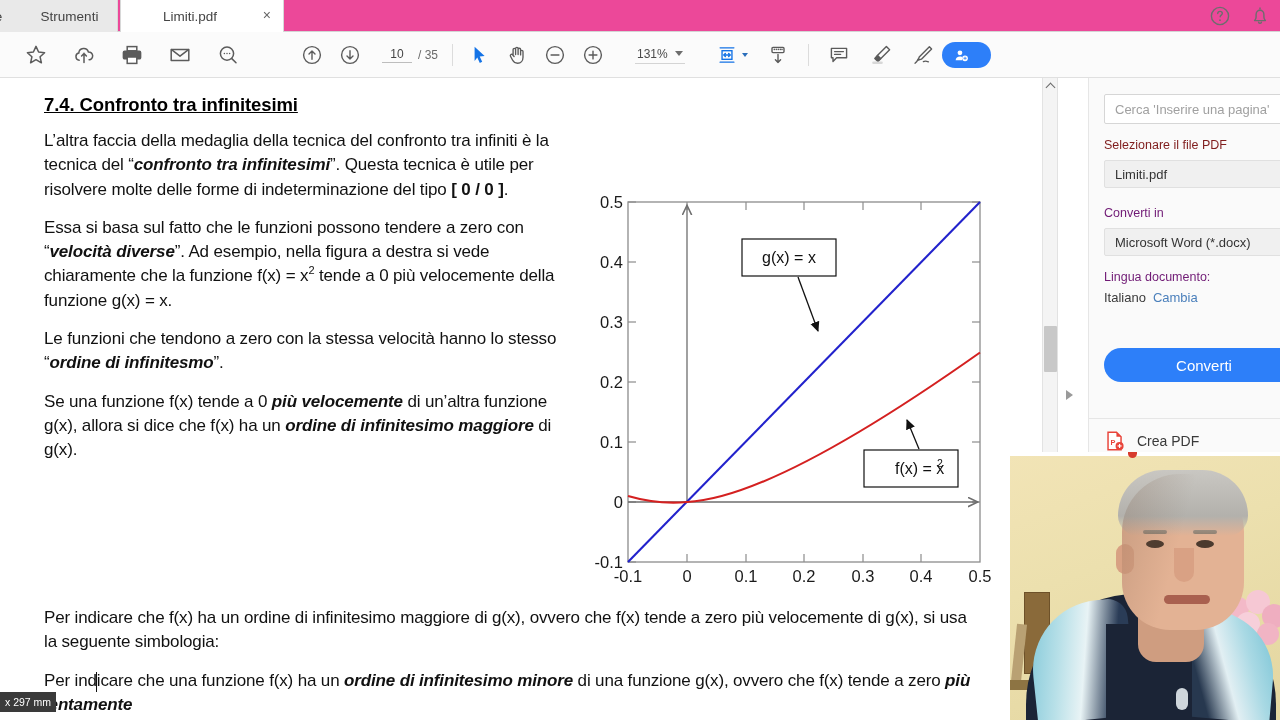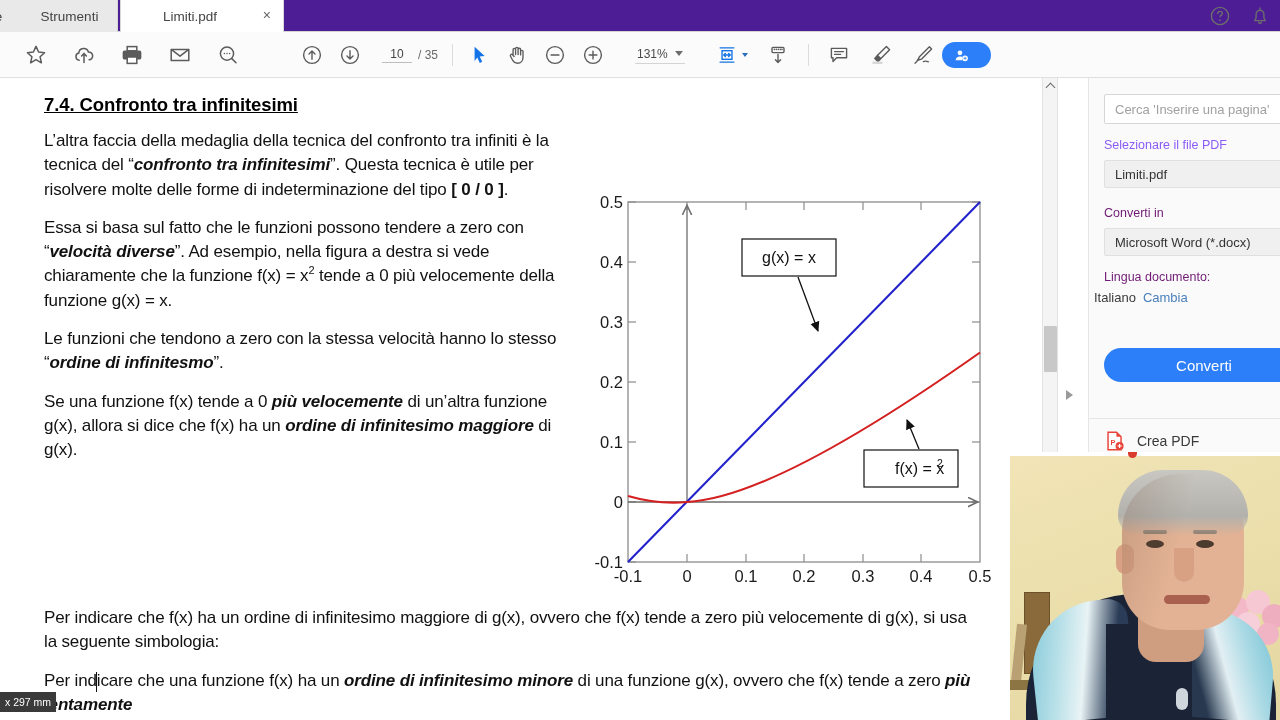--- a/index.html
+++ b/index.html
@@ -14,7 +14,7 @@
   
   .tabbar {
     position: absolute; left: 0; top: 0; width: 1280px; height: 32px;
-    background: #4c1d95;
+    background: #ec4899;
     border-bottom: 1px solid #d4d4d4;
   }
   .tab {

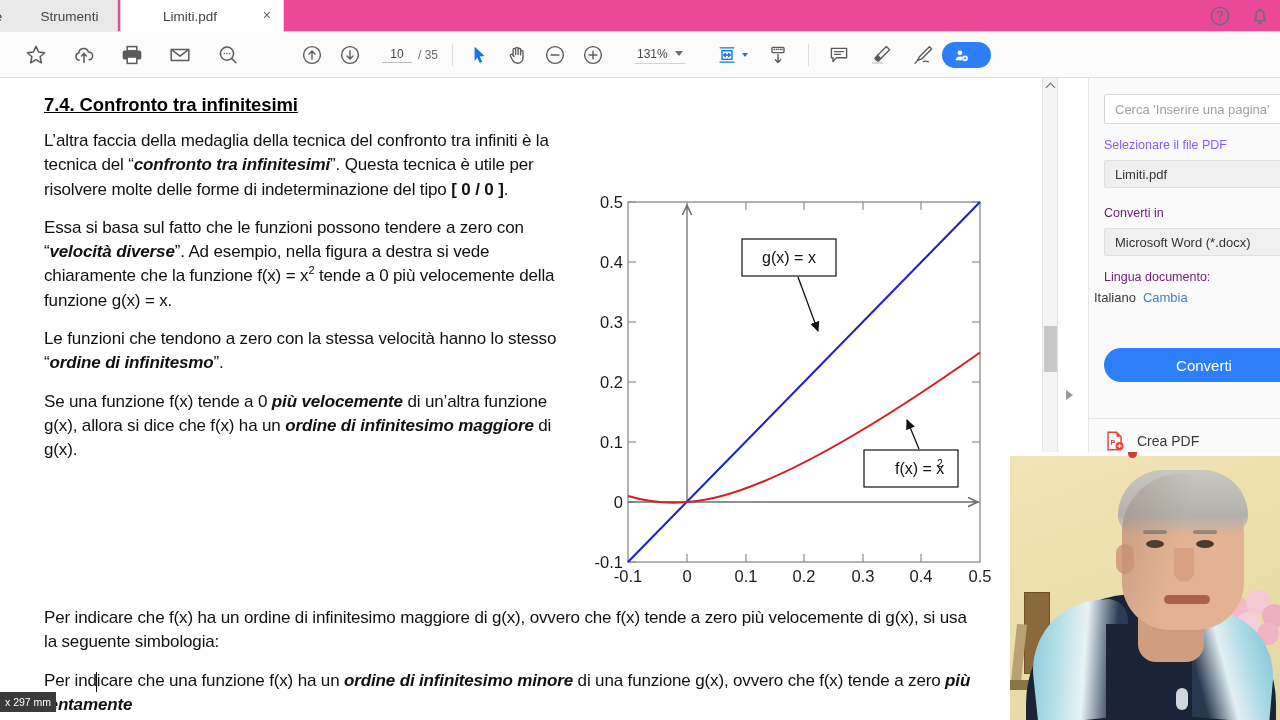--- a/index.html
+++ b/index.html
@@ -131,7 +131,7 @@
     display: flex; align-items: center; padding: 0 10px;
     font-size: 13px; color: #a0a0a0;
   }
-  .rlabel { position: absolute; left: 15px; font-size: 12.5px; color: #8b5cf6; }
+  .rlabel { position: absolute; left: 15px; font-size: 12.5px; color: #7f1d1d; }
   .rlabel.dark { color: #701a75; }
   .rfield {
     position: absolute; left: 15px; width: 200px; height: 28px;

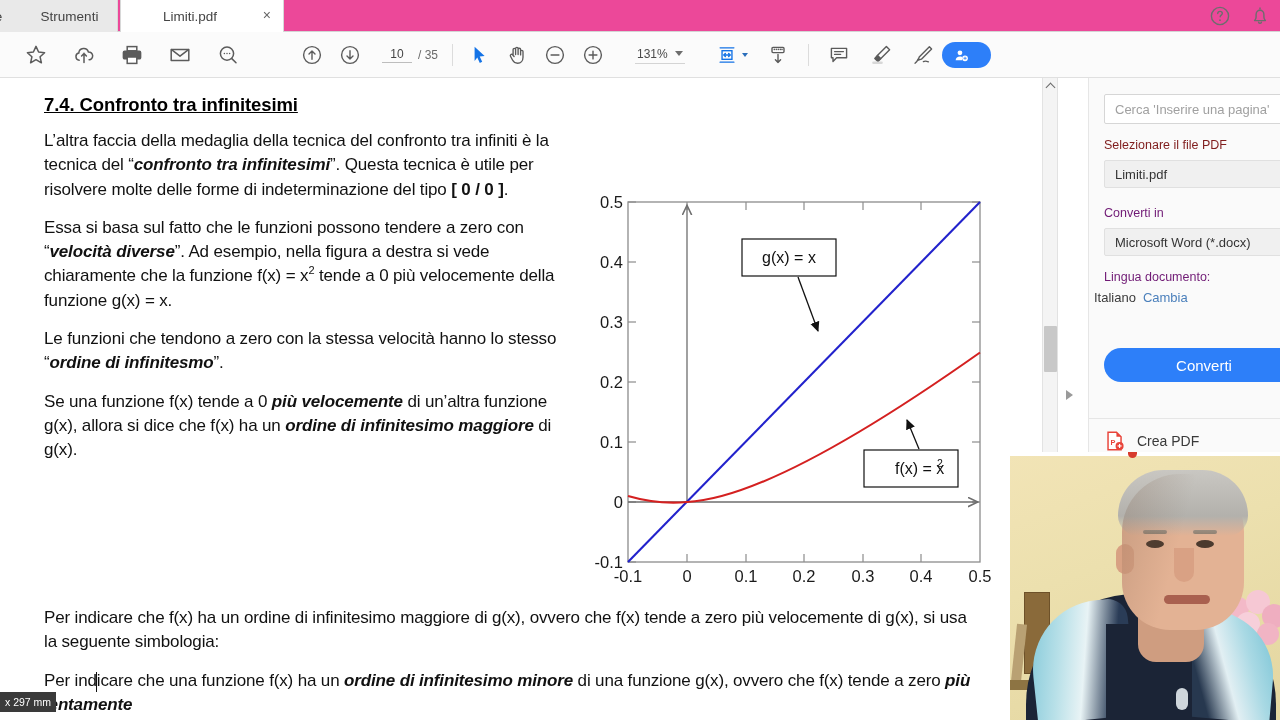--- a/index.html
+++ b/index.html
@@ -139,7 +139,7 @@
     display: flex; align-items: center; padding: 0 10px;
     font-size: 13px; color: #333;
   }
-  .langline { position: absolute; left: 5px; top: 212px; font-size: 13px; color: #3a3a3a; }
+  .langline { position: absolute; left: 15px; top: 212px; font-size: 13px; color: #3a3a3a; }
   .langline .chg { color: #4a7fbb; margin-left: 7px; }
   .convert-btn {
     position: absolute; left: 15px; top: 270px; width: 200px; height: 34px;

